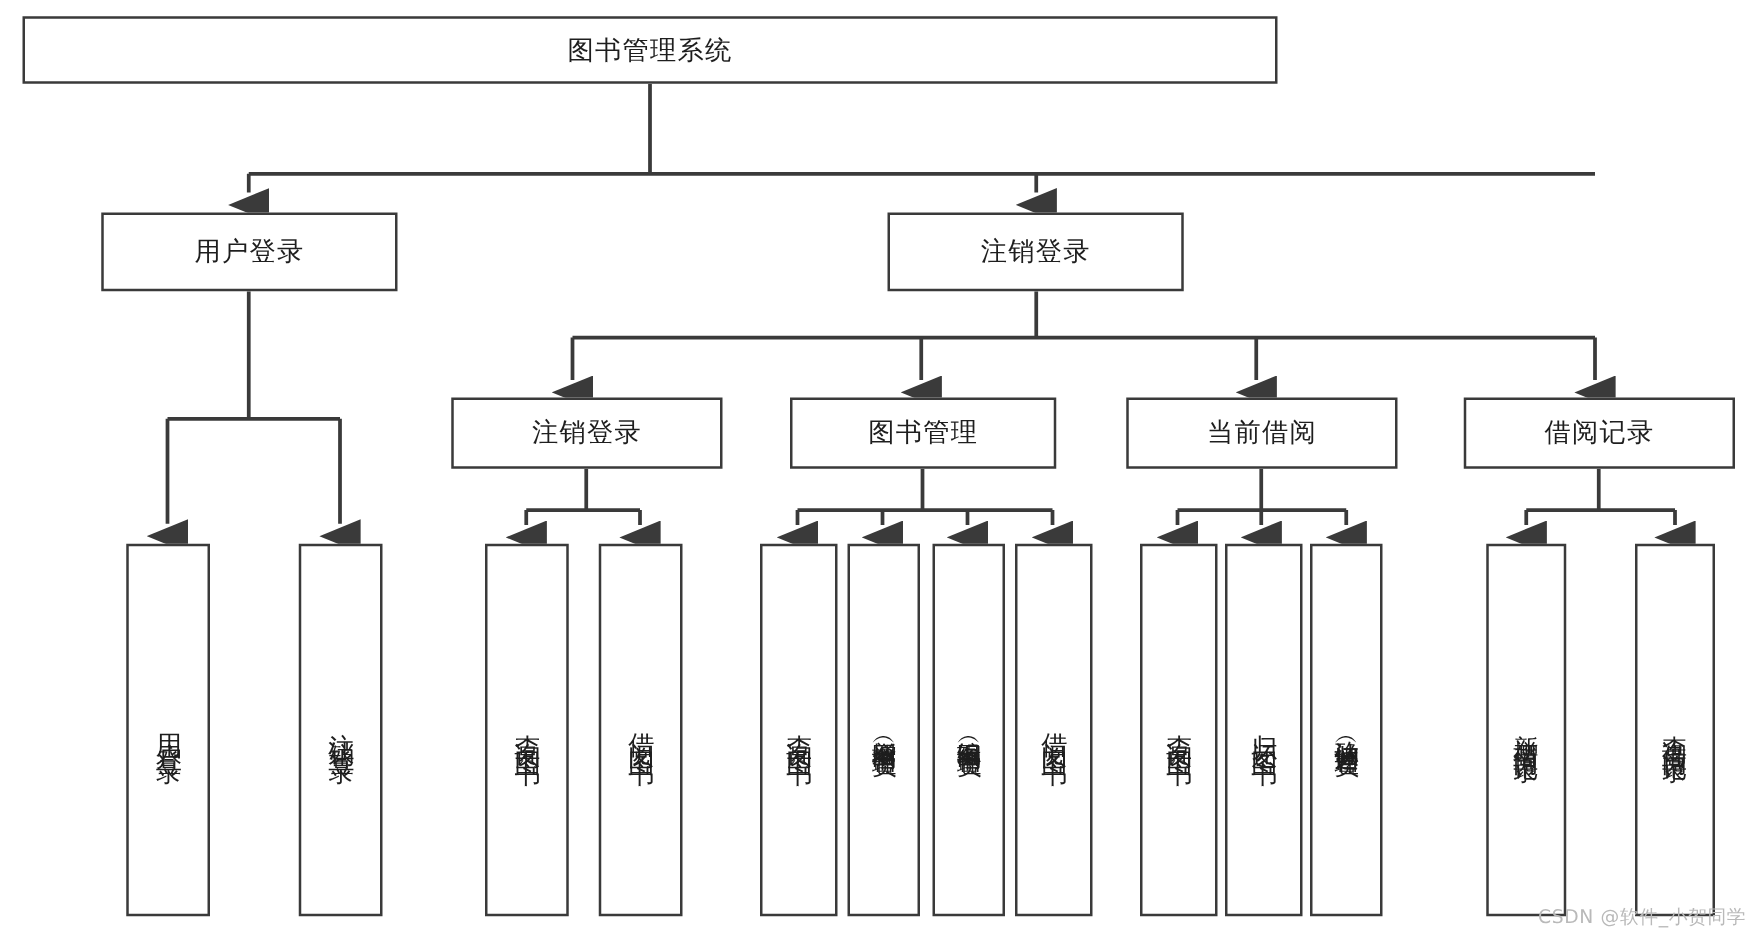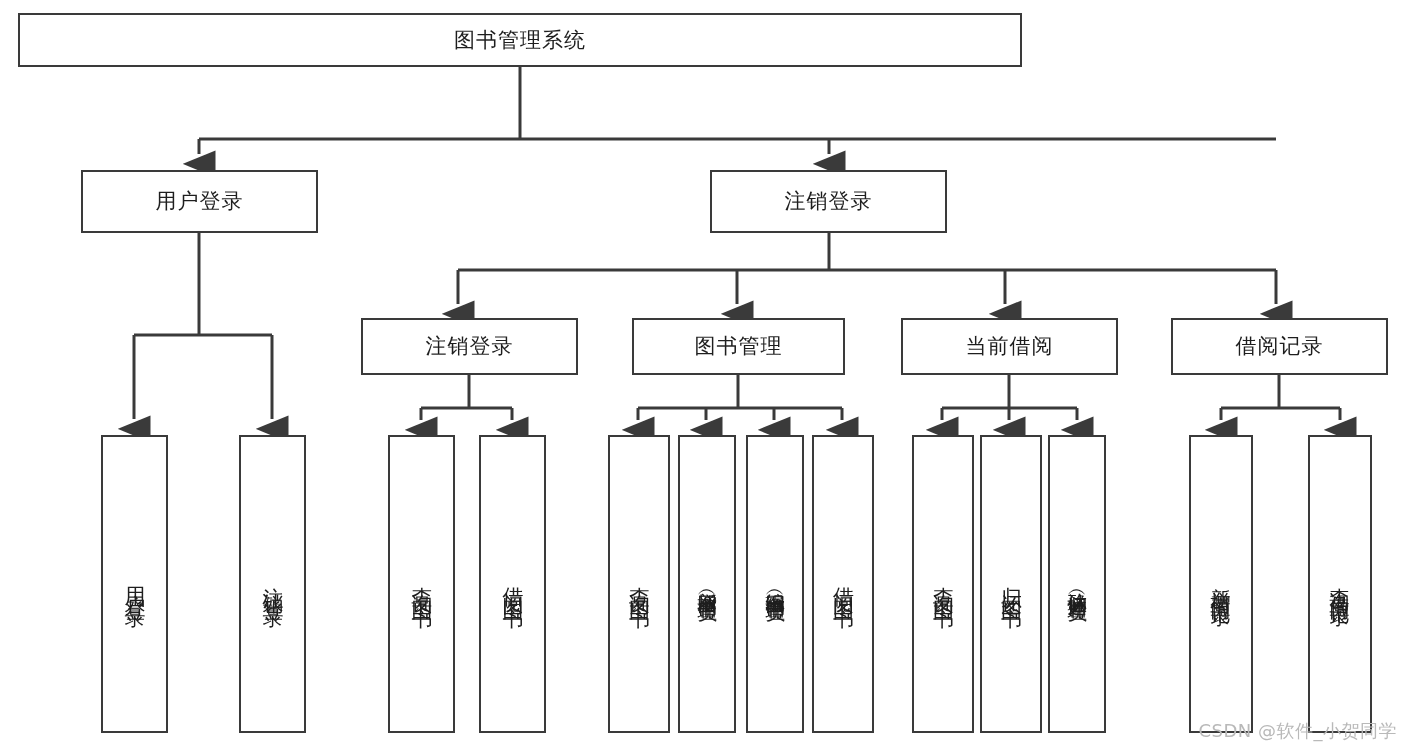--- a/index.html
+++ b/index.html
@@ -60,7 +60,7 @@
     position:absolute;
     right:8px;
     bottom:4px;
-    font-size:18px;
+    font-size:15px;
     color:#b9b9b9;
     letter-spacing:0.5px;
     z-index:5;

